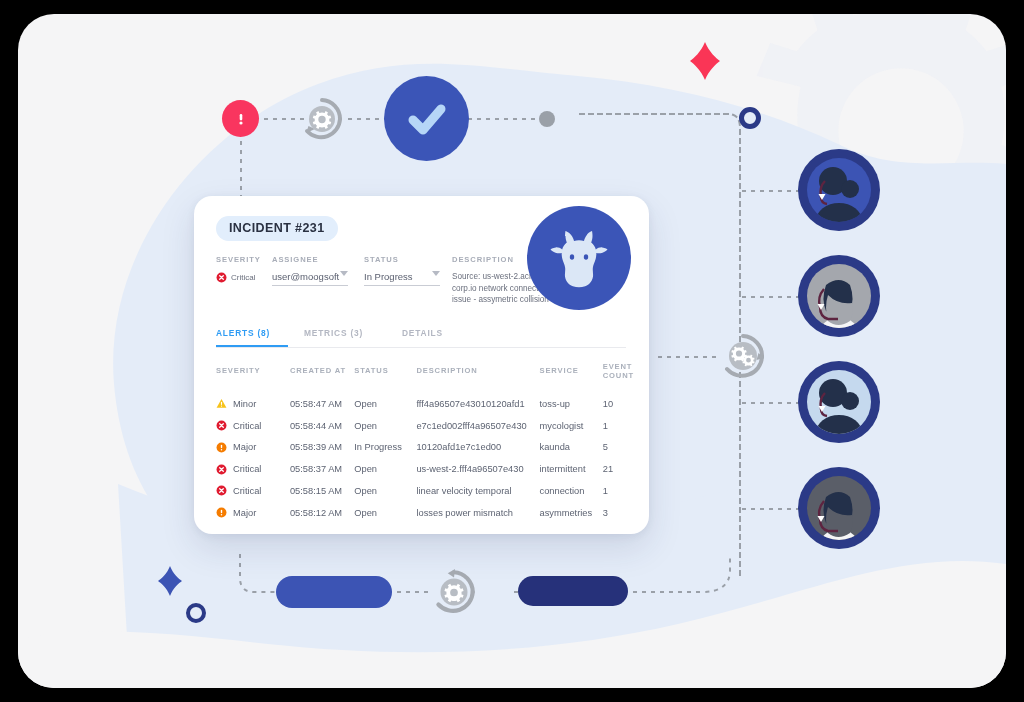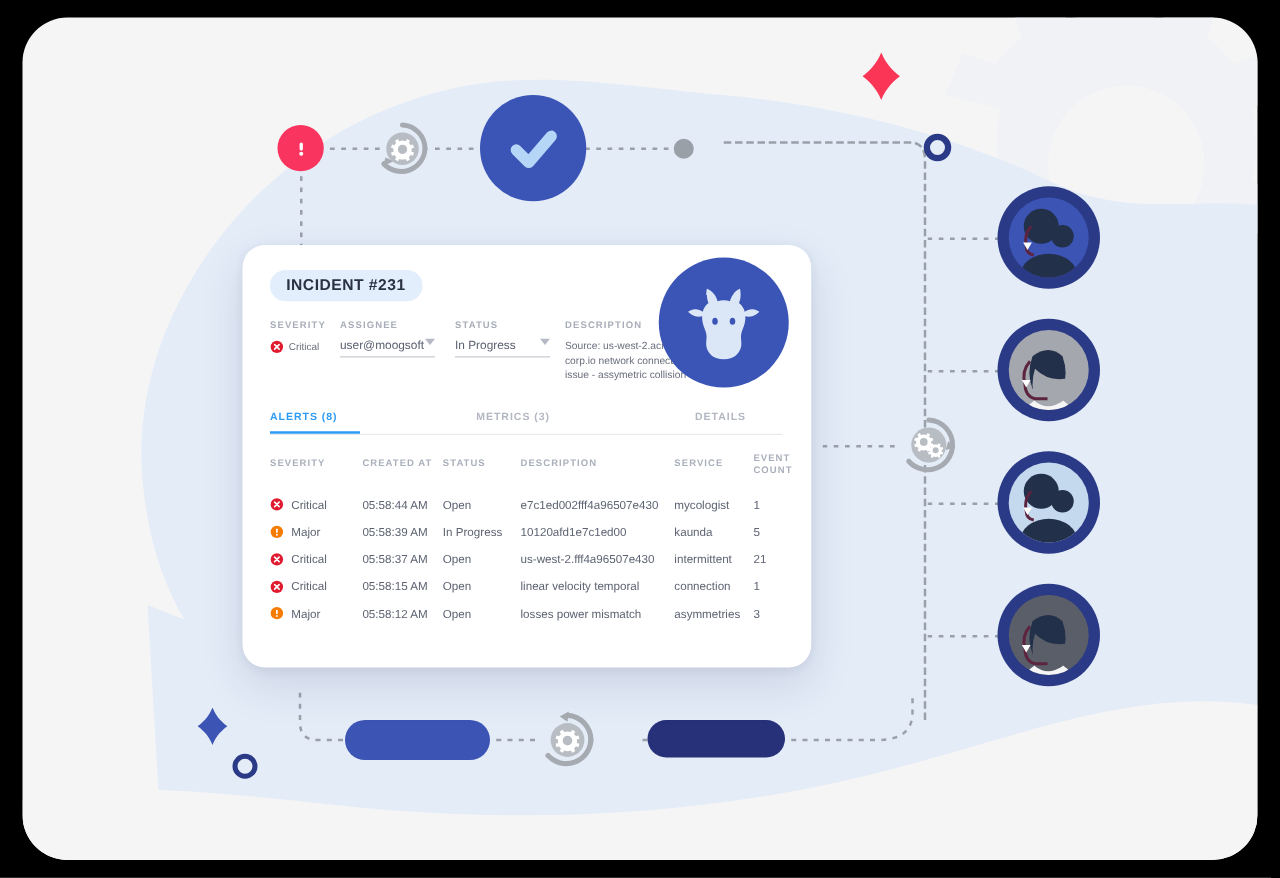--- a/index.html
+++ b/index.html
@@ -51,7 +51,7 @@
   .underline{border-bottom:1px solid #c9ccd4;height:14px;display:flex;align-items:flex-start;justify-content:space-between;}
   .caret{width:0;height:0;border-left:4px solid transparent;border-right:4px solid transparent;border-top:5px solid #b6bac4;}
 
-  .tabs{display:flex;border-bottom:1px solid #e9eaee;justify-content:space-between;}
+  .tabs{display:flex;border-bottom:1px solid #e9eaee;}
   .tab{font-size:8.4px;font-weight:bold;letter-spacing:.8px;color:#b3b7c2;padding:0 0 7px 0;}
   .tab.active{color:#2f9cf4;border-bottom:2.5px solid #2f9cf4;}
 

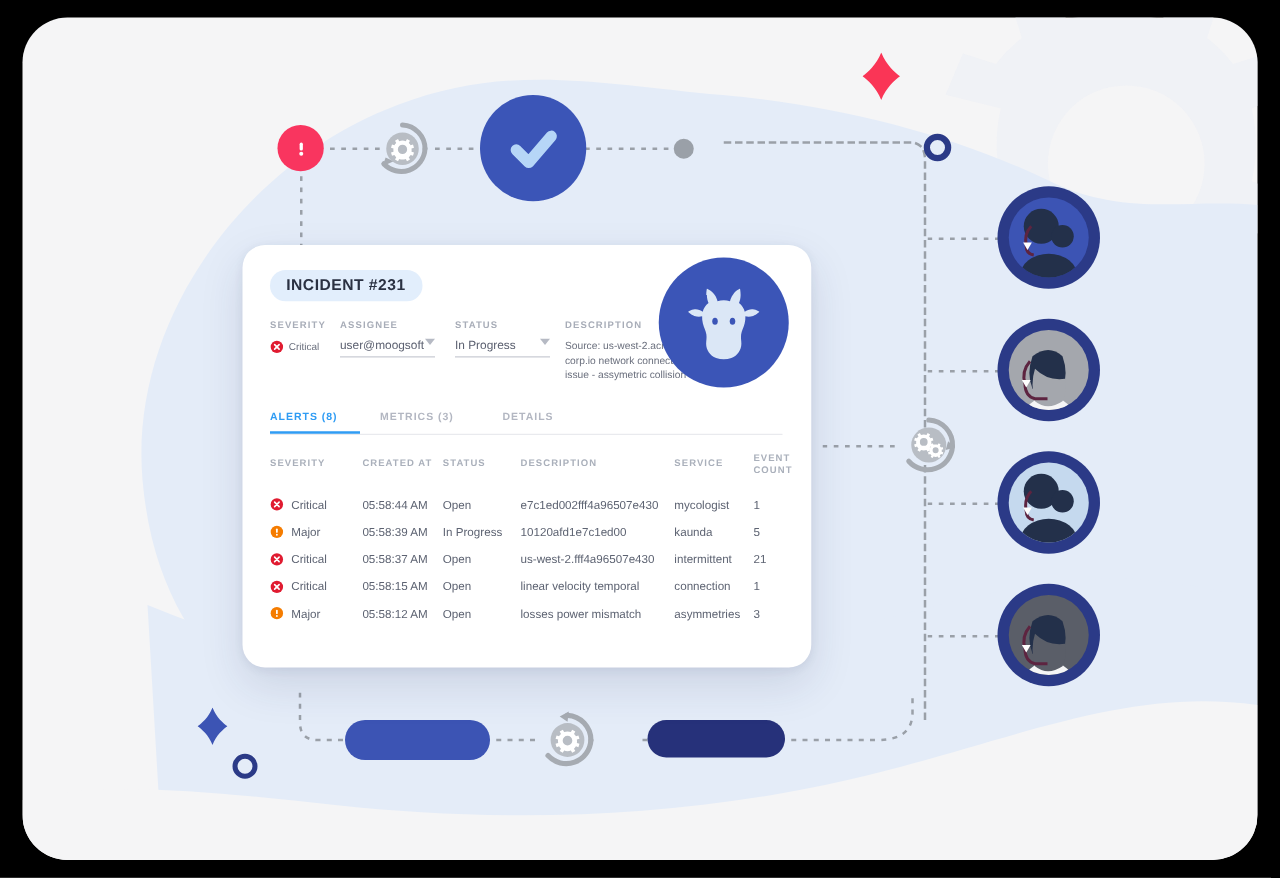--- a/index.html
+++ b/index.html
@@ -295,6 +295,23 @@
                 <td>
                   <span class="sev">
                     <svg class="sev-ico" viewBox="0 0 16 16">
+                      <path d="M8 1.4 L15.2 14 H0.8 Z" fill="#f7c31b"></path>
+                      <rect x="7.2" y="5.6" width="1.6" height="4.4" rx=".8" fill="#fff"></rect>
+                      <circle cx="8" cy="11.8" r=".95" fill="#fff"></circle>
+                    </svg>
+                    <span>Minor</span>
+                  </span>
+                </td>
+                <td>05:58:47 AM</td>
+                <td>Open</td>
+                <td>fff4a96507e43010120afd1</td>
+                <td>toss-up</td>
+                <td>10</td>
+              </tr>
+              <tr>
+                <td>
+                  <span class="sev">
+                    <svg class="sev-ico" viewBox="0 0 16 16">
                       <circle cx="8" cy="8" r="7.2" fill="#e01b30"></circle>
                       <path d="M5.4 5.4 L10.6 10.6 M10.6 5.4 L5.4 10.6" stroke="#fff" stroke-width="1.9" stroke-linecap="round"></path>
                     </svg>

